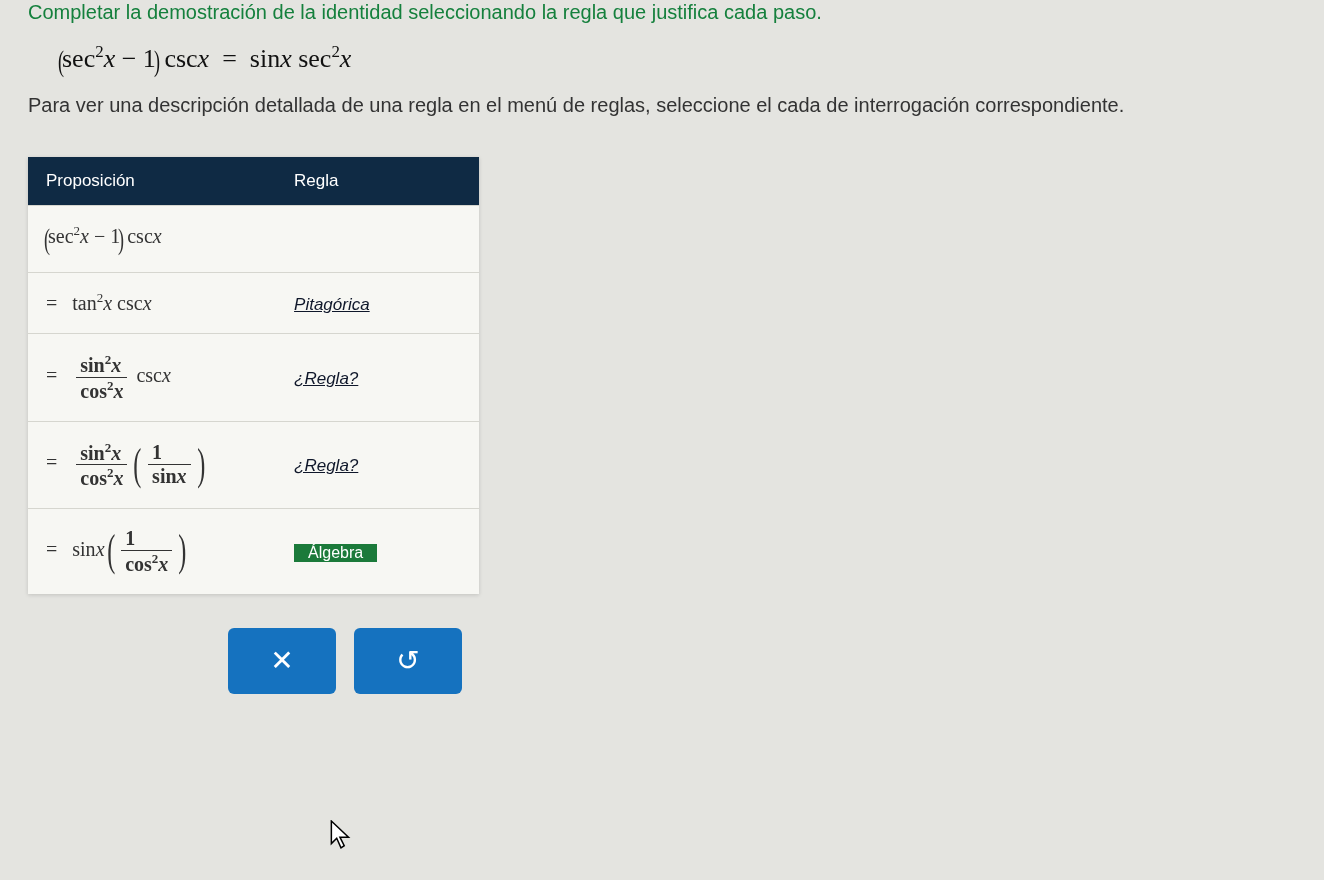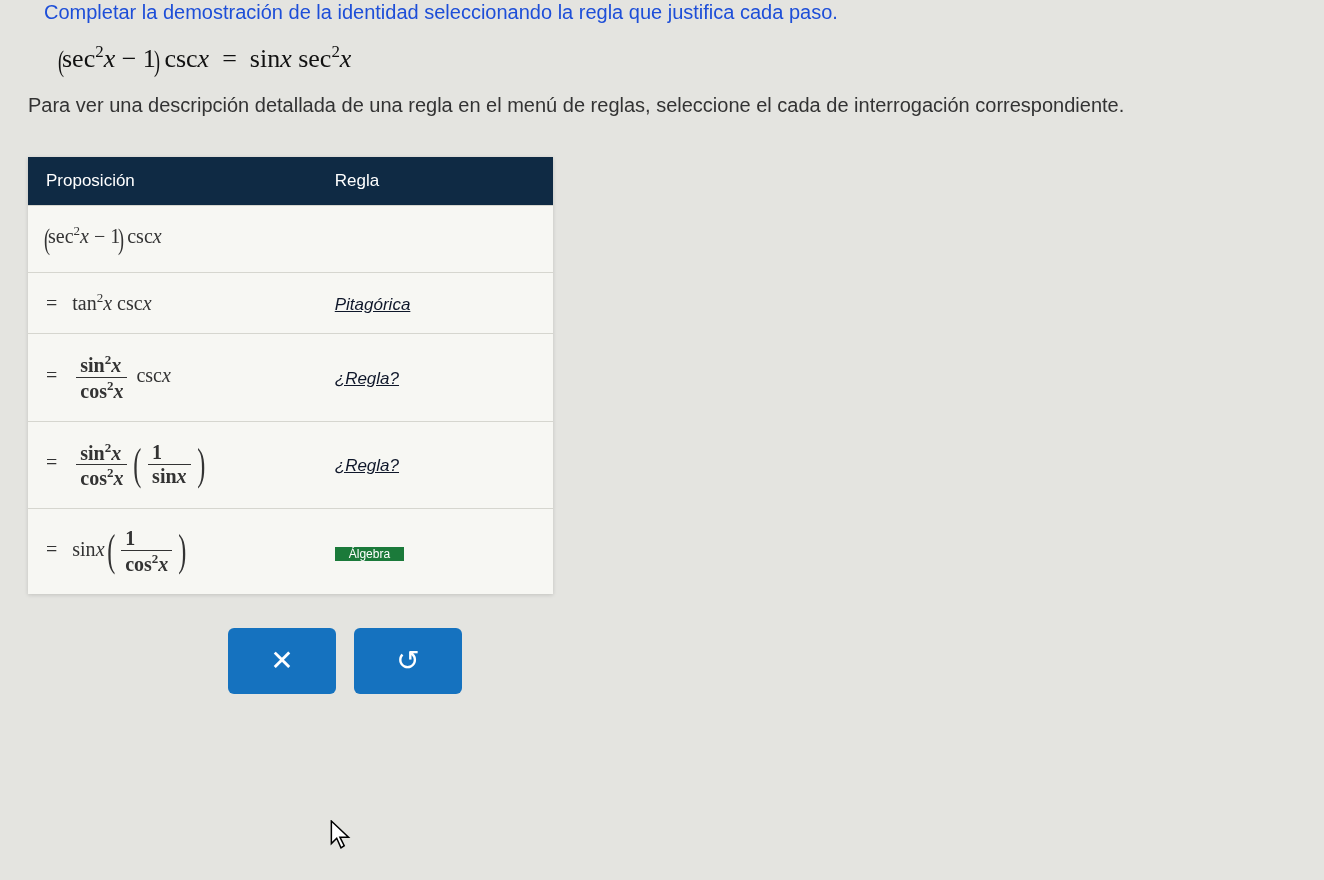--- a/index.html
+++ b/index.html
@@ -17,11 +17,10 @@
   }
   .instruction-top {
     font-size: 20px;
-    color: #1d4ed8;
+    color: #15803d;
     margin-top: 0;
     margin-bottom: 18px;
     line-height: 1.2;
-    margin-left: 16px;
   }
   .identity-eq {
     font-size: 26px;

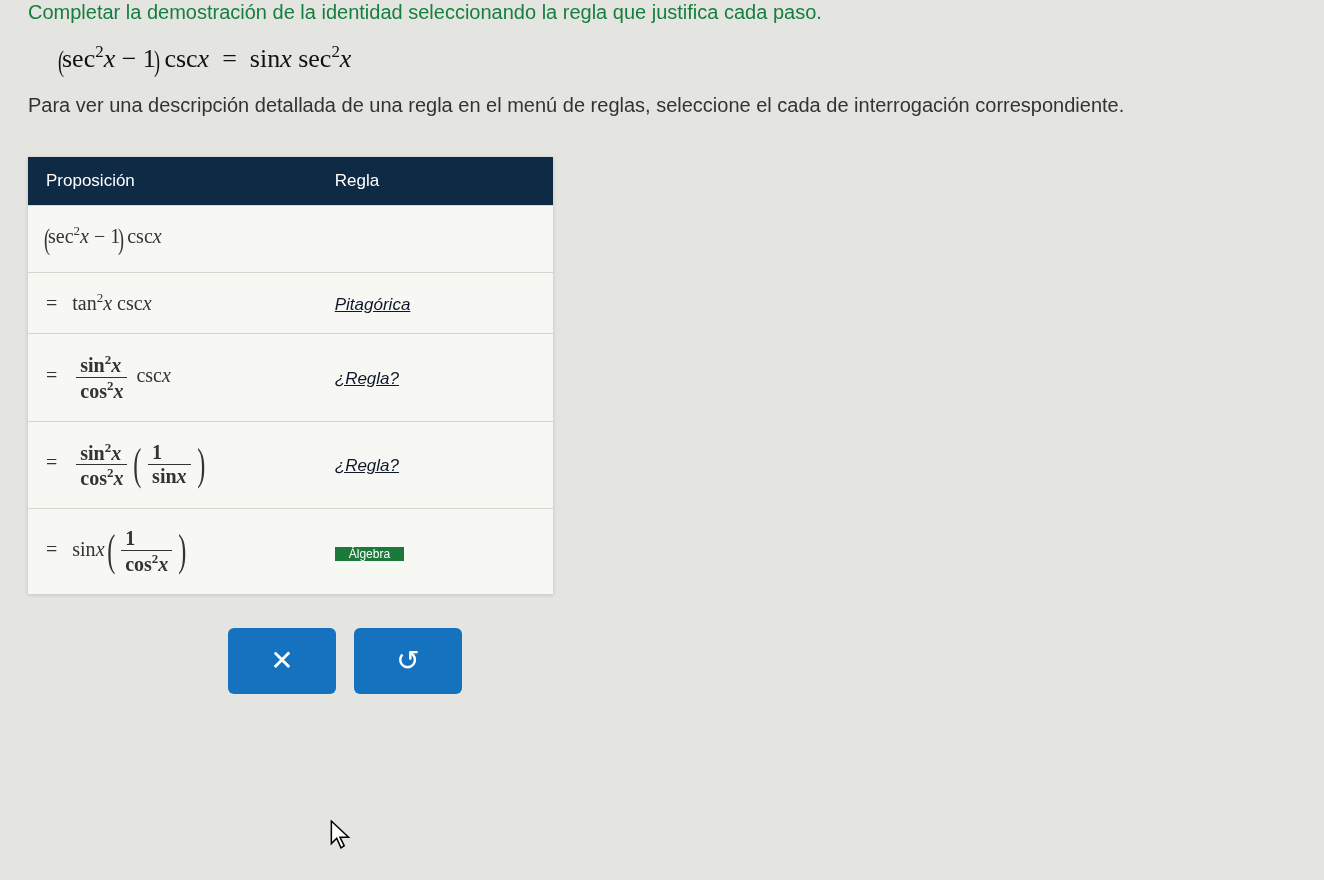--- a/index.html
+++ b/index.html
@@ -36,7 +36,7 @@
 
   
   .proof {
-    width: 525px;
+    width: 451px;
     border-collapse: collapse;
     background: #f7f7f3;
     box-shadow: 0 1px 4px rgba(0,0,0,0.15);

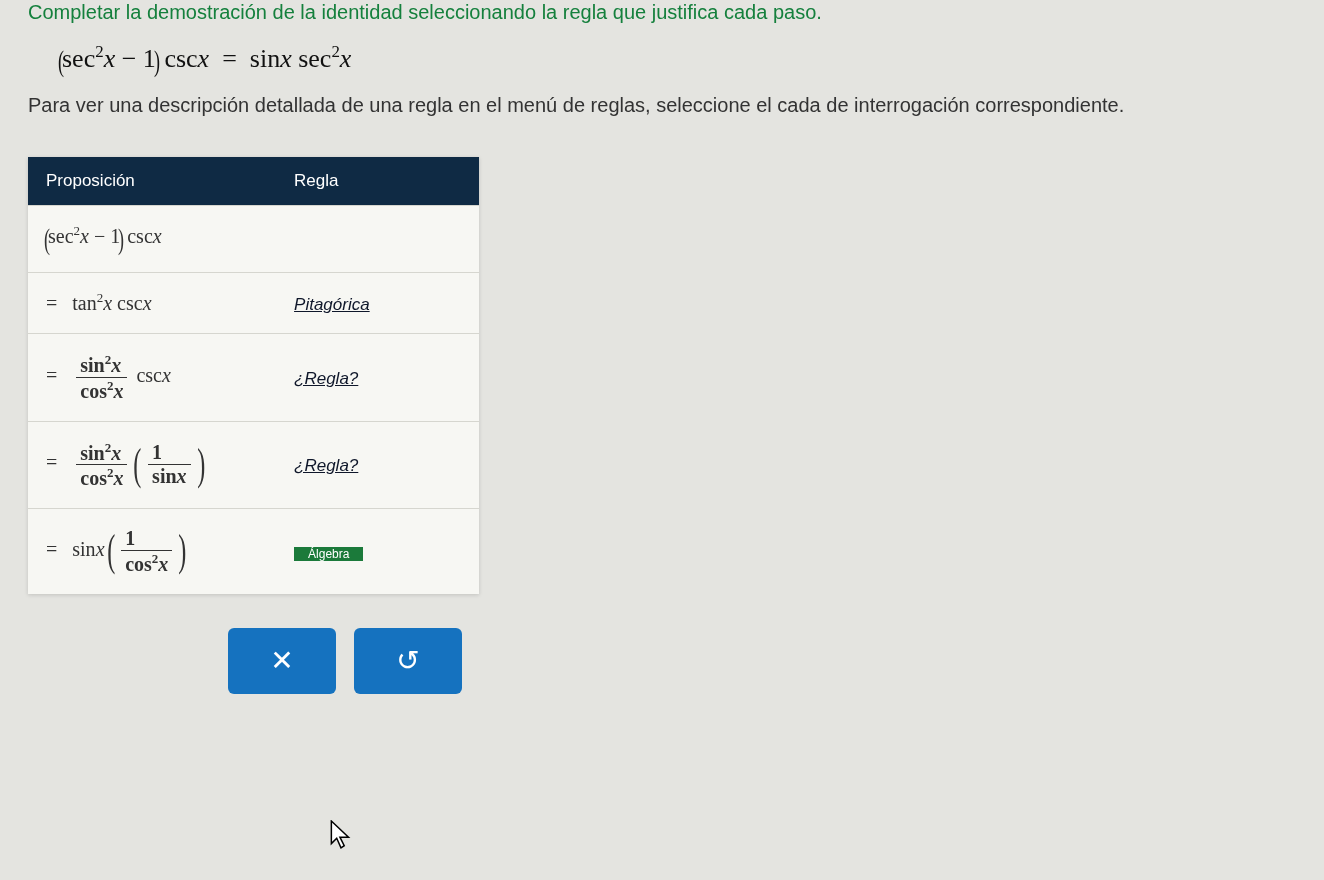--- a/index.html
+++ b/index.html
@@ -72,7 +72,7 @@
     background: #1b7a3a;
     color: #fff;
     font-family: "Segoe UI", Arial, sans-serif;
-    font-size: 12px;
+    font-size: 16px;
     font-style: normal;
     text-decoration: none;
     padding: 0 14px;

